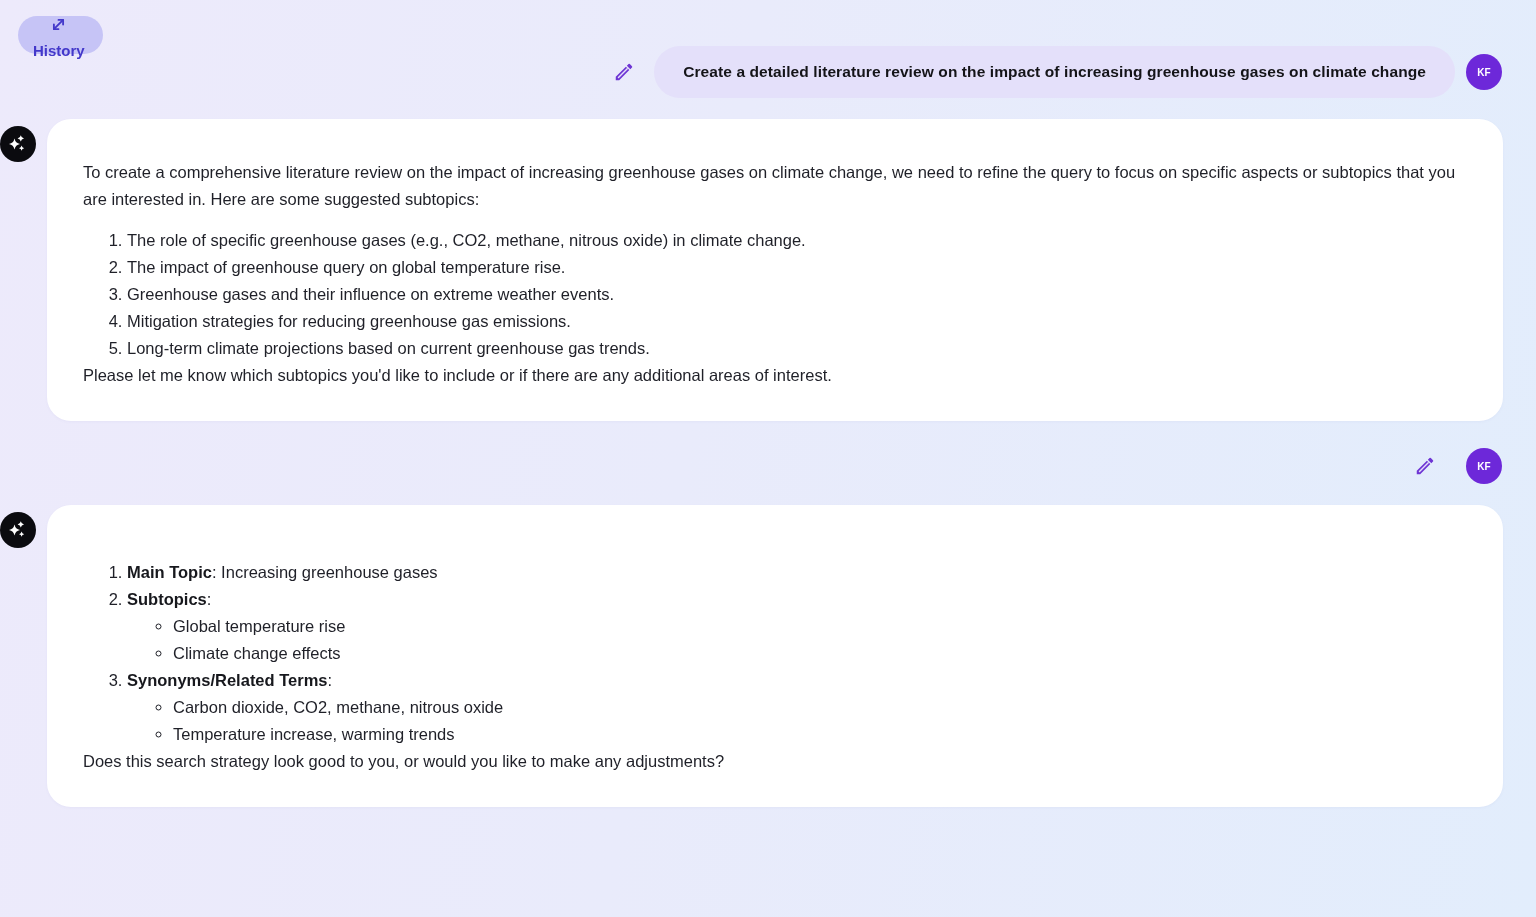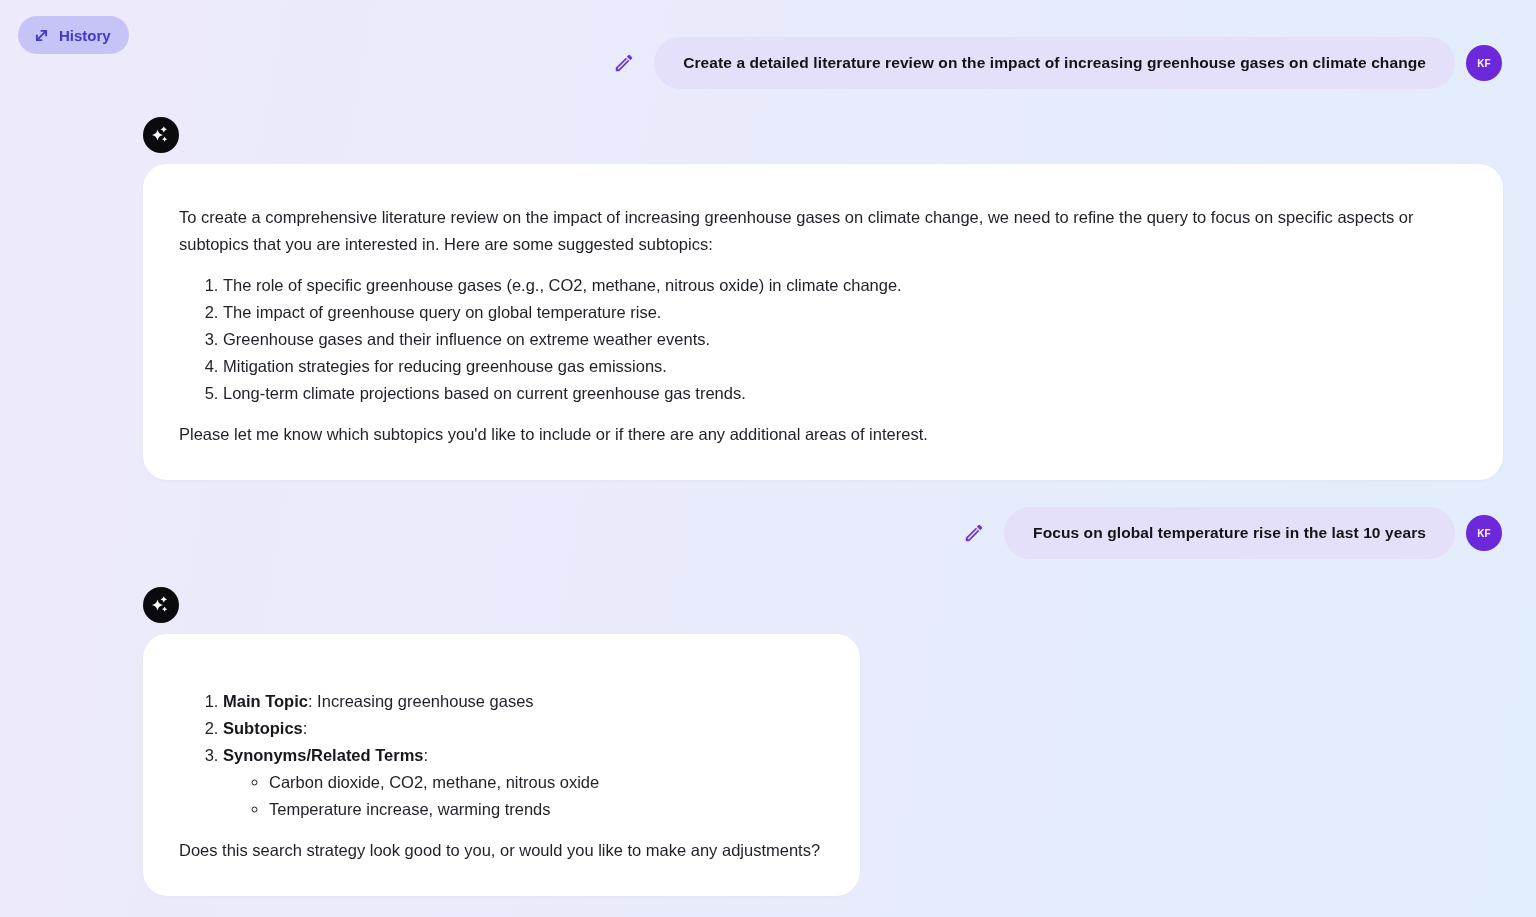--- a/index.html
+++ b/index.html
@@ -34,6 +34,7 @@
     font-weight: 700;
     font-size: 15px;
     cursor: pointer;
+    flex-direction: column;
   }
   .history-btn svg { display: block; }
 

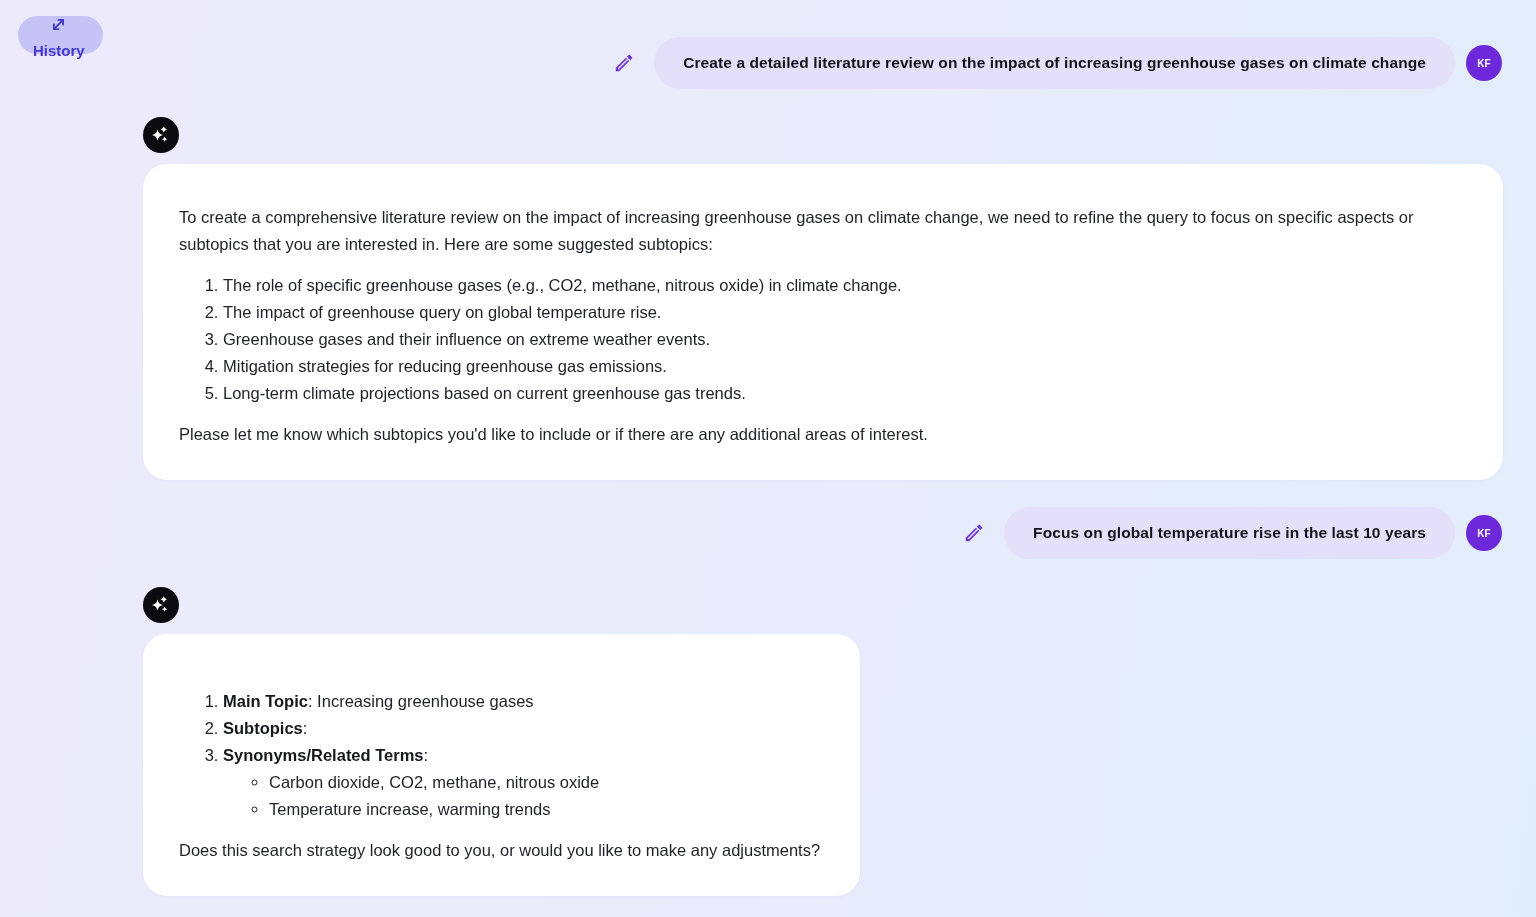--- a/index.html
+++ b/index.html
@@ -38,7 +38,7 @@
   }
   .history-btn svg { display: block; }
 
-  .chat { position: absolute; left: 0; top: 7px; width: 100%; }
+  .chat { position: absolute; left: 0; top: 16px; width: 100%; }
 
   
   .user-row {

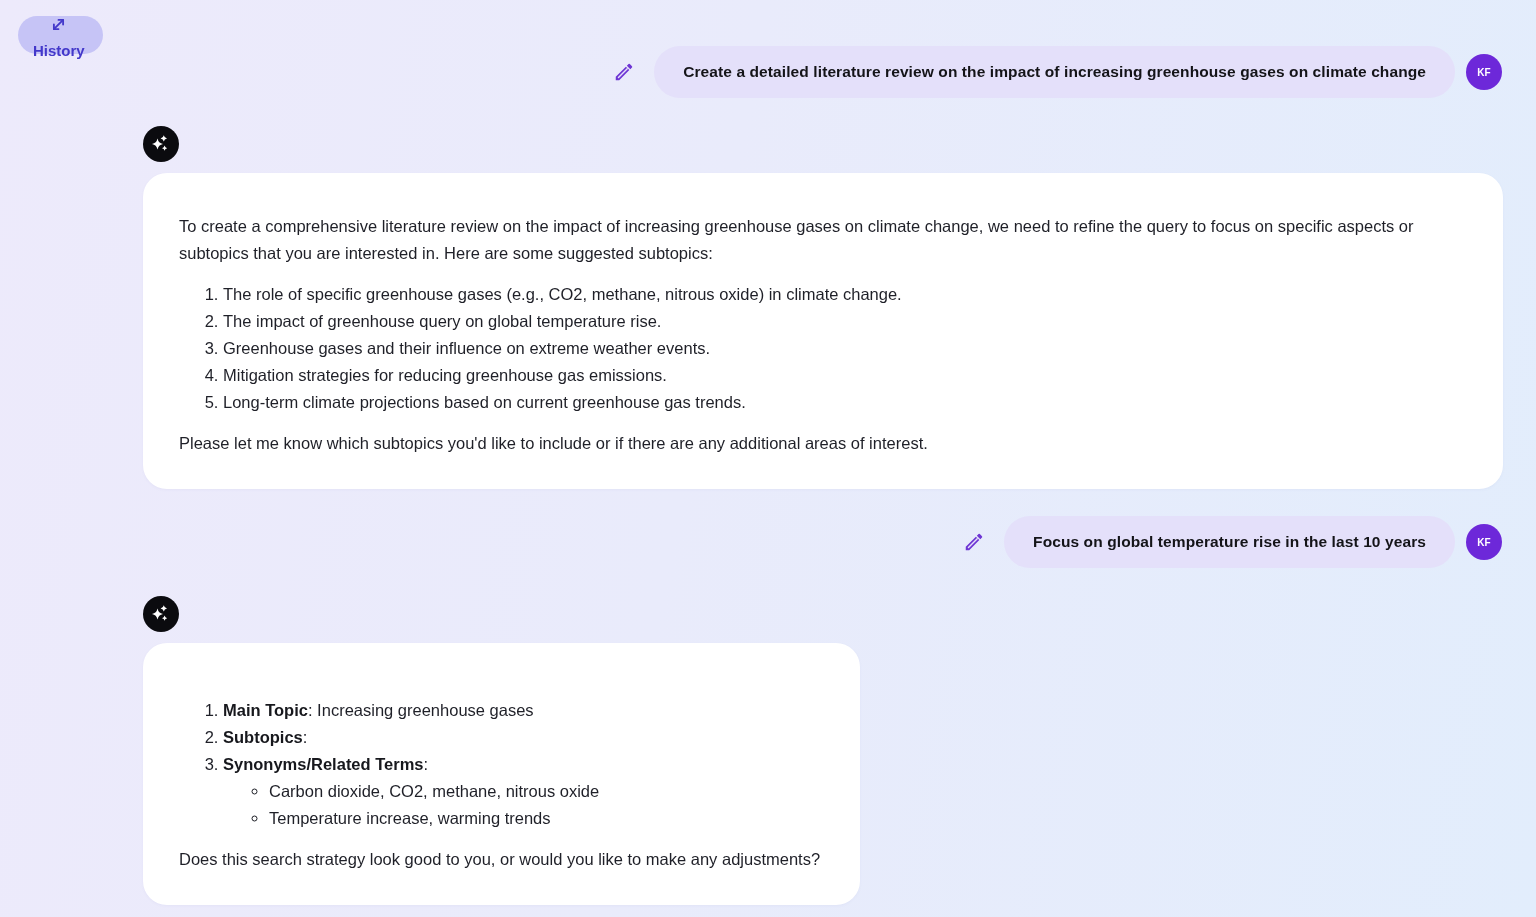--- a/index.html
+++ b/index.html
@@ -94,11 +94,9 @@
   .ai-row {
     display: flex;
     align-items: flex-start;
-    padding-left: 143px;
     padding-right: 33px;
     gap: 11px;
     margin-top: 21px;
-    flex-direction: column;
   }
 
   .ai-avatar {

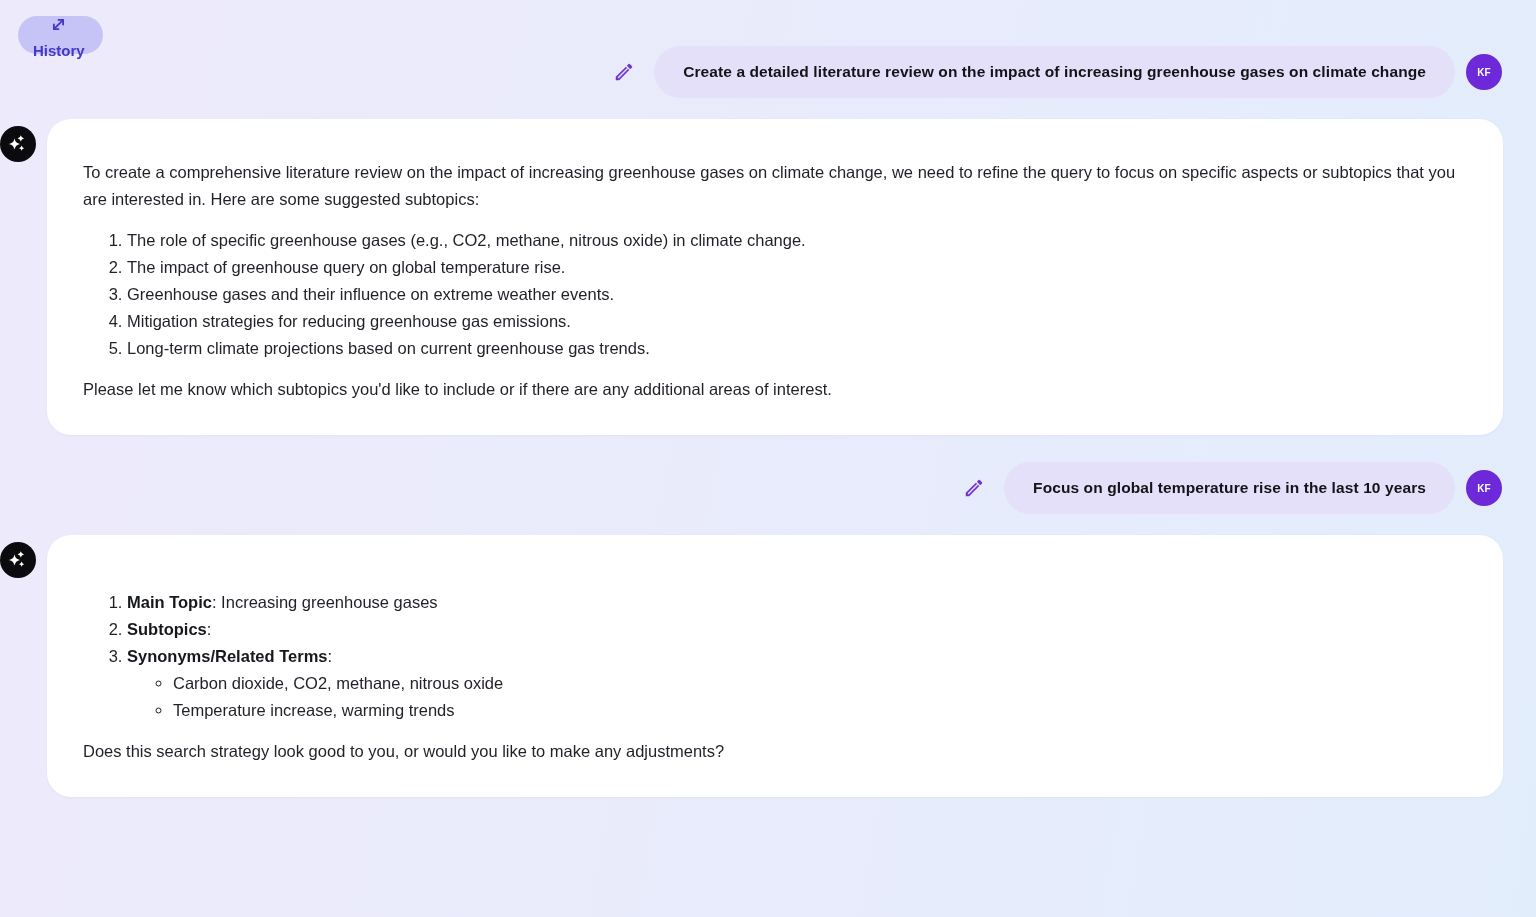--- a/index.html
+++ b/index.html
@@ -123,7 +123,7 @@
   }
 
   .ai-card p { margin: 0; }
-  .ai-card .mt { margin-top: 14px; }
+  .ai-card .mt { }
 
   .ai-card ol {
     margin: 14px 0 0 0;

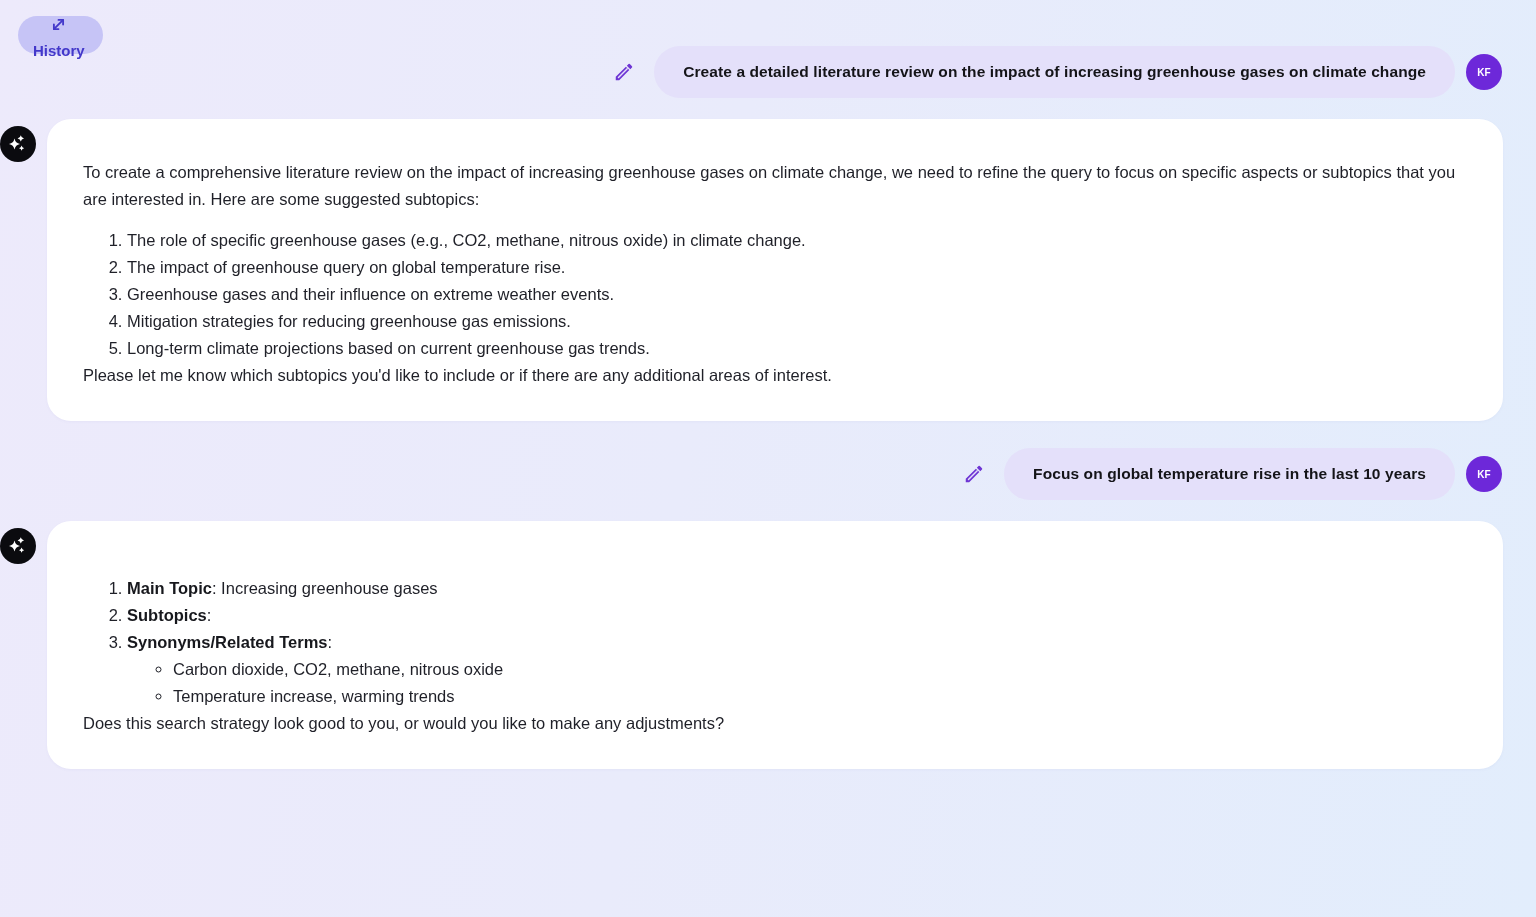--- a/index.html
+++ b/index.html
@@ -207,9 +207,6 @@
           </svg>
         </span>
       </button>
-      <div class="user-bubble">
-        <span>Focus on global temperature rise in the last 10 years</span>
-      </div>
       <div class="user-avatar">
         <span>KF</span>
       </div>

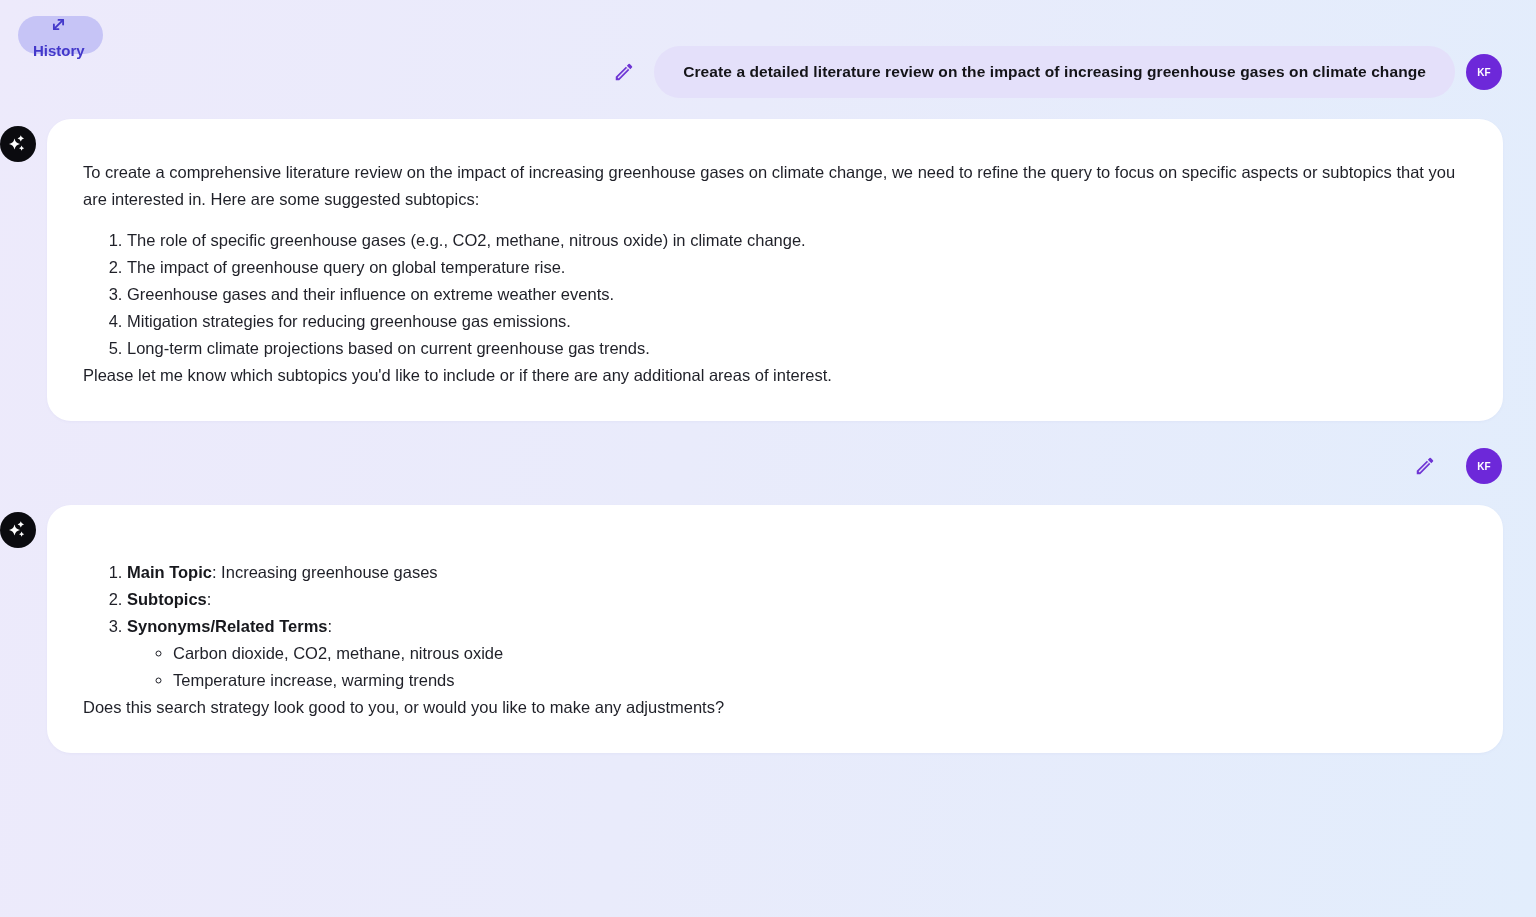--- a/index.html
+++ b/index.html
@@ -226,6 +226,10 @@
         <ol>
           <li><strong>Main Topic</strong><span>: Increasing greenhouse gases</span></li>
           <li><strong>Subtopics</strong><span>:</span>
+            <ul>
+              <li>Global temperature rise</li>
+              <li>Climate change effects</li>
+            </ul>
           </li>
           <li><strong>Synonyms/Related Terms</strong><span>:</span>
             <ul>

